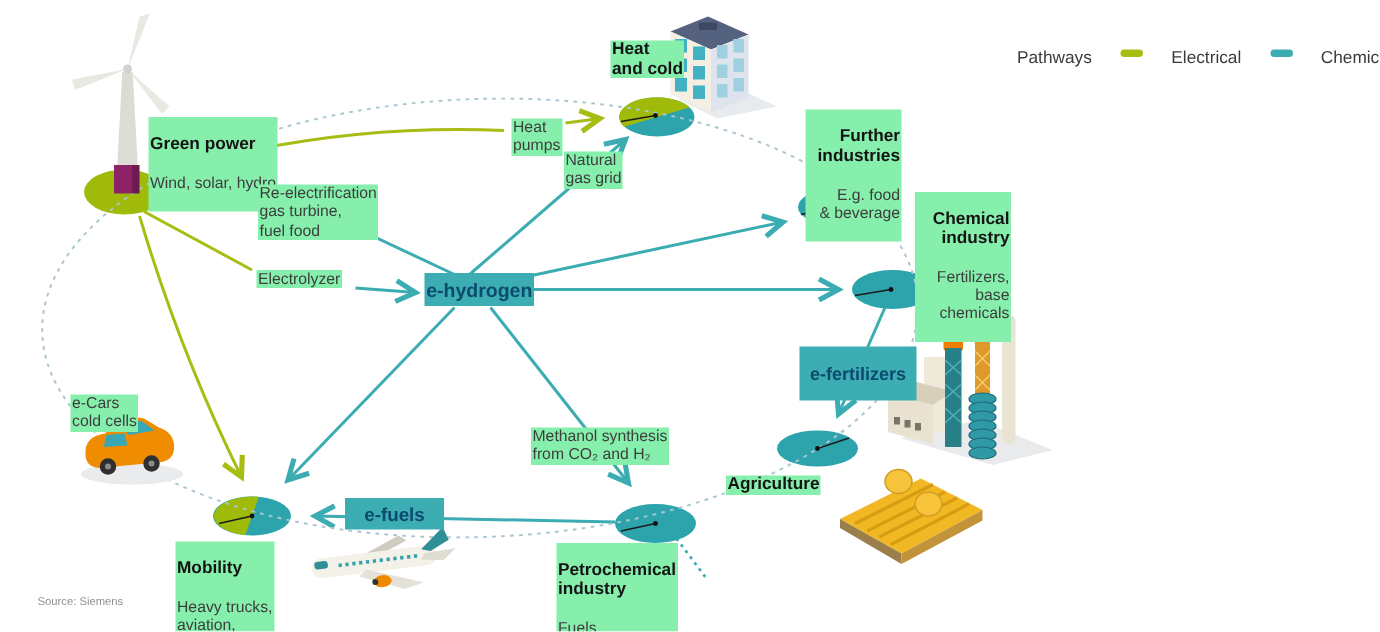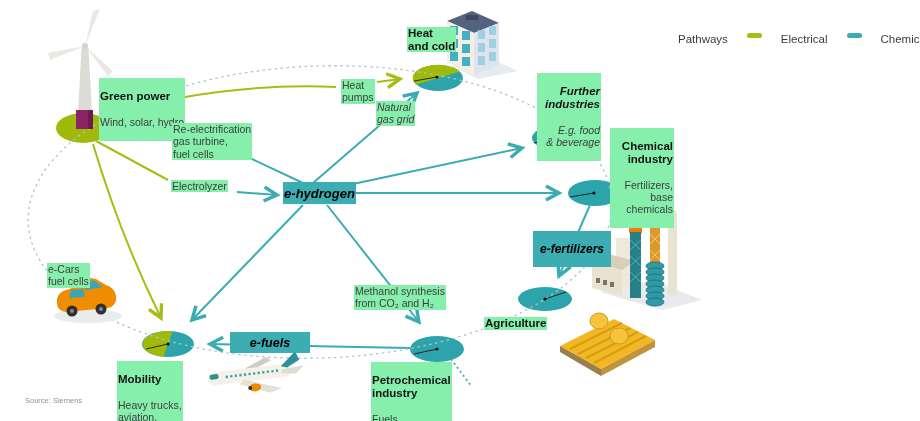--- a/index.html
+++ b/index.html
@@ -202,7 +202,7 @@
   <div class="lbl title" style="left:407px;top:27px;">Heat
 and cold</div>
 
-  <div class="lbl right" style="left:537px;top:73px;width:62px;font-style:italic;">
+  <div class="lbl right" style="left:537px;top:73px;width:62px;">
     <div class="title">Further
 industries</div>
     <div class="sub">E.g. food

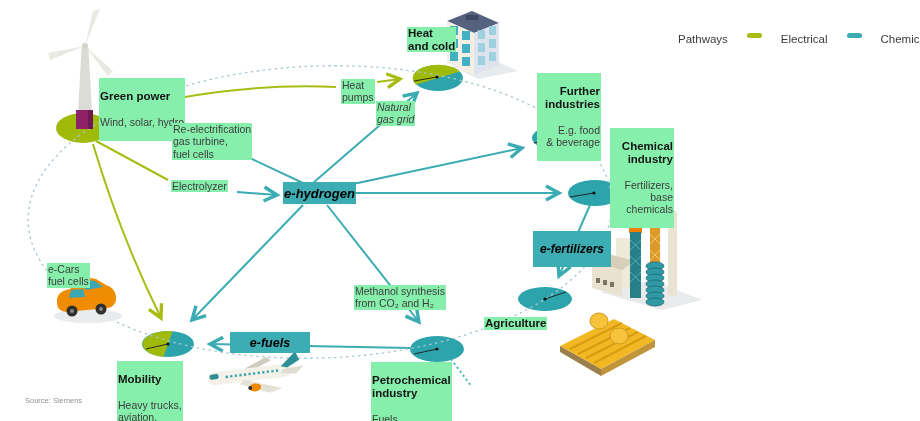--- a/index.html
+++ b/index.html
@@ -234,7 +234,7 @@
 
   <div class="lbl" style="left:341px;top:79px;">Heat
 pumps</div>
-  <div class="lbl" style="left:376px;top:101px;font-style:italic;">Natural
+  <div class="lbl" style="left:376px;top:101px;">Natural
 gas grid</div>
   <div class="lbl" style="left:172px;top:123px;">Re-electrification
 gas turbine,

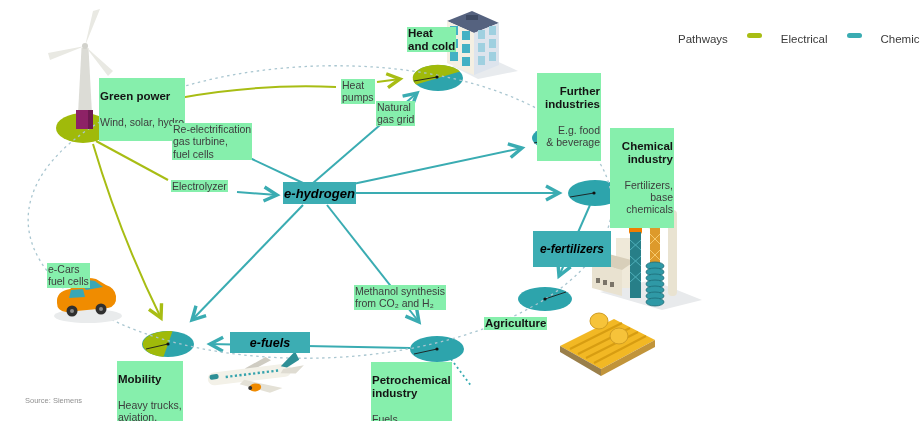--- a/index.html
+++ b/index.html
@@ -238,7 +238,7 @@
 gas grid</div>
   <div class="lbl" style="left:172px;top:123px;">Re-electrification
 gas turbine,
-fuel cells</div>
+fuel food</div>
   <div class="lbl" style="left:171px;top:180px;text-align:center;">Electrolyzer</div>
   <div class="lbl" style="left:354px;top:273px;margin-top:12px;">Methanol synthesis
 from CO₂ and H₂</div>

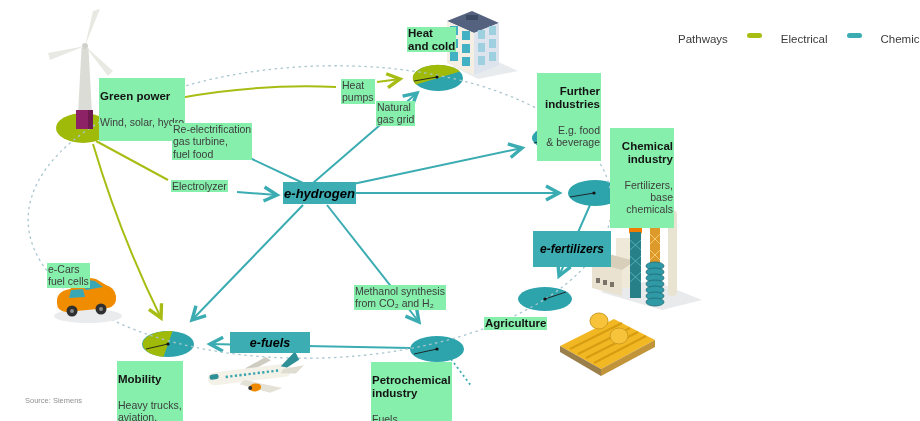--- a/index.html
+++ b/index.html
@@ -12,7 +12,7 @@
   .sub{color:#3d3d3d;font-weight:normal;font-size:10.5px;line-height:1.15;margin-top:1px;}
   .right{text-align:right;}
   .badge{position:absolute;display:flex;align-items:center;justify-content:center;
-         background:#3cadb3;color:#000000;font-weight:bold;font-style:italic;}
+         background:#3cadb3;color:#0c4a6e;font-weight:bold;}
   #badge-e-hydrogen{left:283px;top:182px;width:73px;height:22px;font-size:13px;}
   #badge-e-fertilizers{left:533px;top:231px;width:78px;height:36px;font-size:12px;}
   #badge-e-fuels{left:230px;top:332px;width:80px;height:21px;font-size:12.5px;}

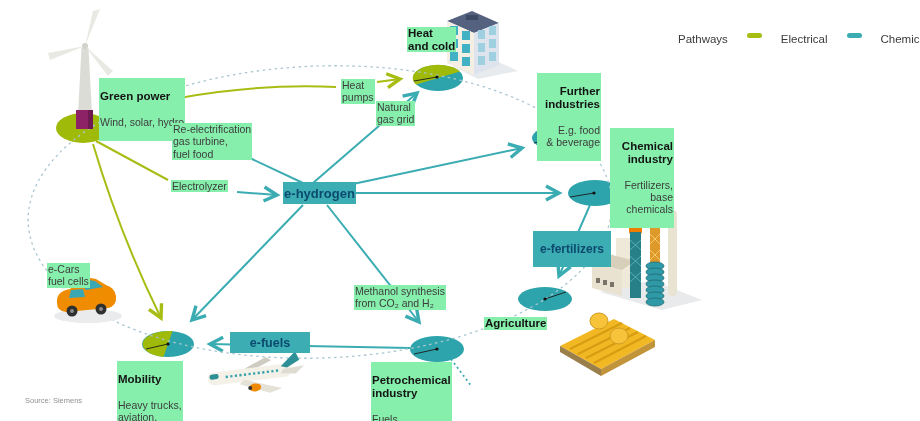--- a/index.html
+++ b/index.html
@@ -243,7 +243,7 @@
   <div class="lbl" style="left:354px;top:273px;margin-top:12px;">Methanol synthesis
 from CO₂ and H₂</div>
   <div class="lbl" style="left:47px;top:263px;">e-Cars
-fuel cells</div>
+cold cells</div>
 
   <div class="badge" id="badge-e-hydrogen">e-hydrogen</div>
   <div class="badge" id="badge-e-fertilizers">e-fertilizers</div>

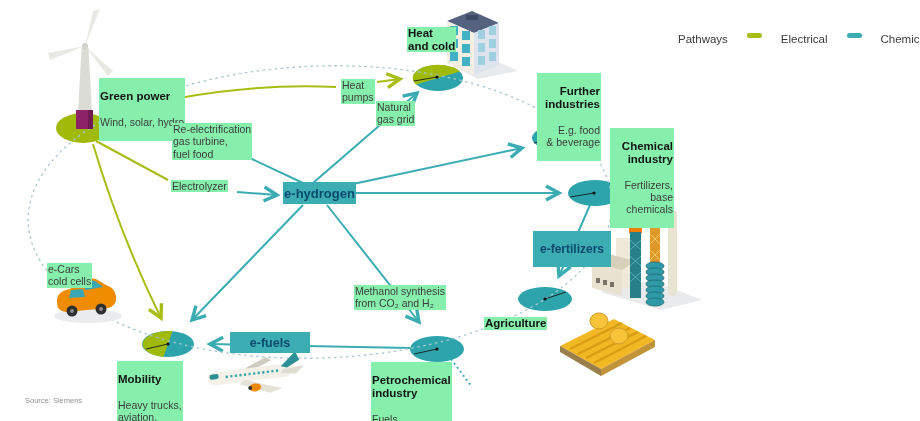--- a/index.html
+++ b/index.html
@@ -15,7 +15,7 @@
          background:#3cadb3;color:#0c4a6e;font-weight:bold;}
   #badge-e-hydrogen{left:283px;top:182px;width:73px;height:22px;font-size:13px;}
   #badge-e-fertilizers{left:533px;top:231px;width:78px;height:36px;font-size:12px;}
-  #badge-e-fuels{left:230px;top:332px;width:80px;height:21px;font-size:12.5px;}
+  #badge-e-fuels{left:230px;top:332px;width:66px;height:21px;font-size:12.5px;}
   #legend{position:absolute;left:678px;top:33px;display:flex;align-items:flex-start;gap:19px;
           font-size:11.5px;color:#3a3a3a;}
   .swatch{display:inline-block;width:15px;height:5px;border-radius:2.5px;}

